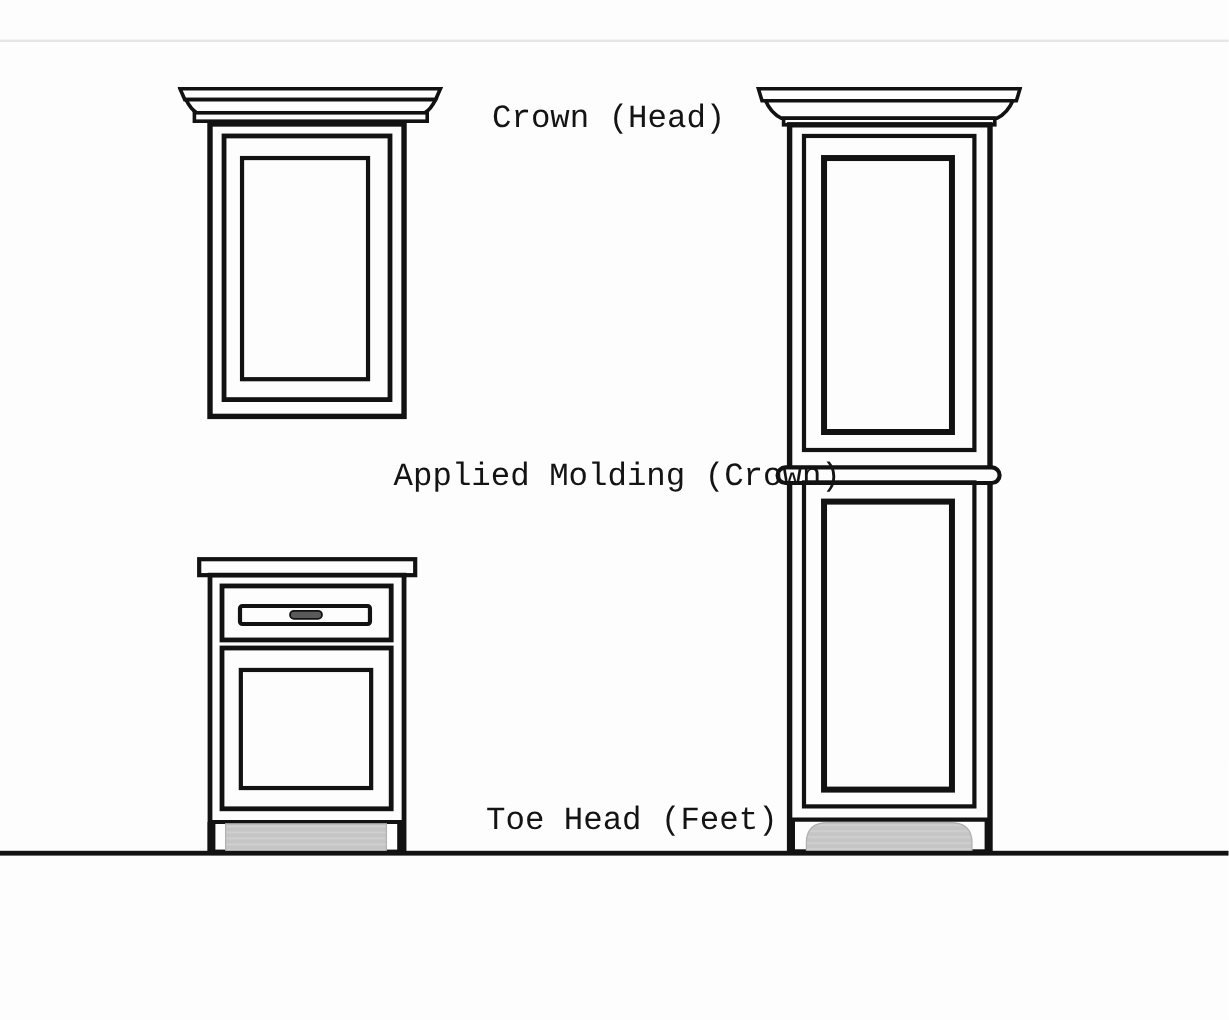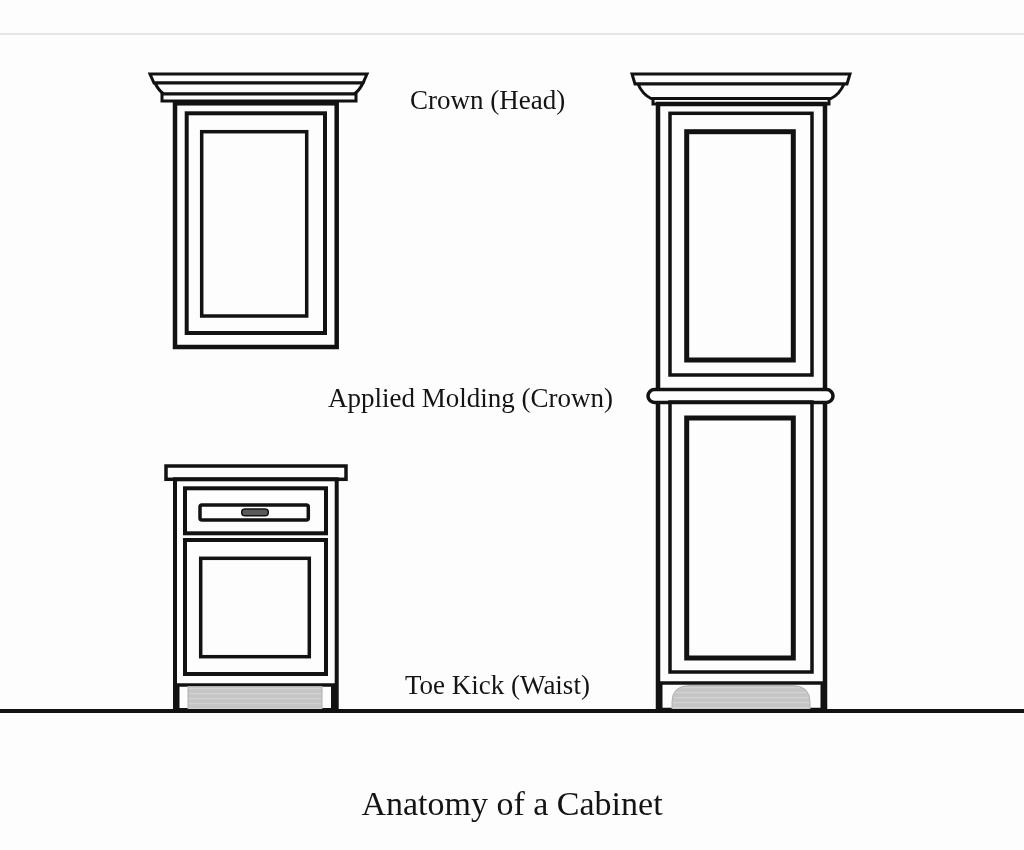--- a/index.html
+++ b/index.html
@@ -7,7 +7,7 @@
     position:relative;
     width:1024px;height:850px;
     background:#fdfdfd;
-    font-family:Liberation Serif, serif;
+    font-family:Liberation Mono, monospace;
     overflow:hidden;
   }
   .top-rule{

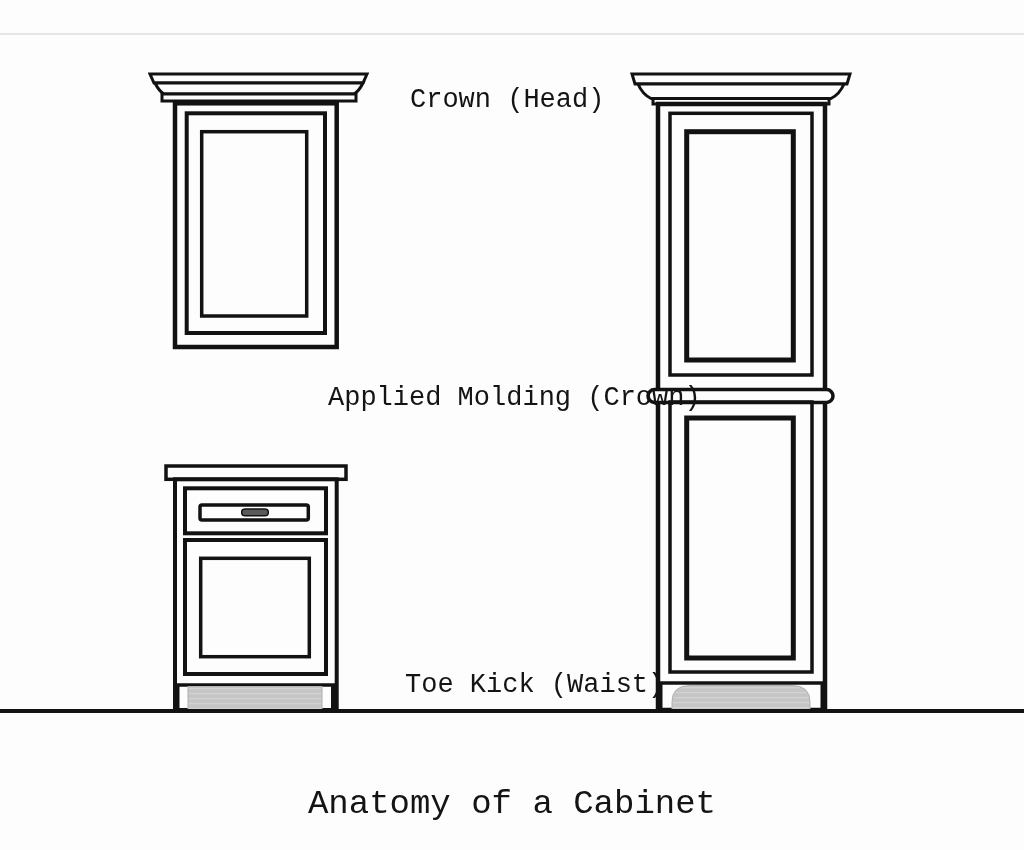--- a/index.html
+++ b/index.html
@@ -117,7 +117,7 @@
 
   <div id="label-crown" class="diagram-label">Crown (Head)</div>
   <div id="label-molding" class="diagram-label">Applied Molding (Crown)</div>
-  <div id="label-toekick" class="diagram-label">Toe Kick (Waist)</div>
+  <div id="label-toekick" class="diagram-label">Toe Head (Feet)</div>
 
   <div class="page-title">Anatomy of a Cabinet</div>
 </div>

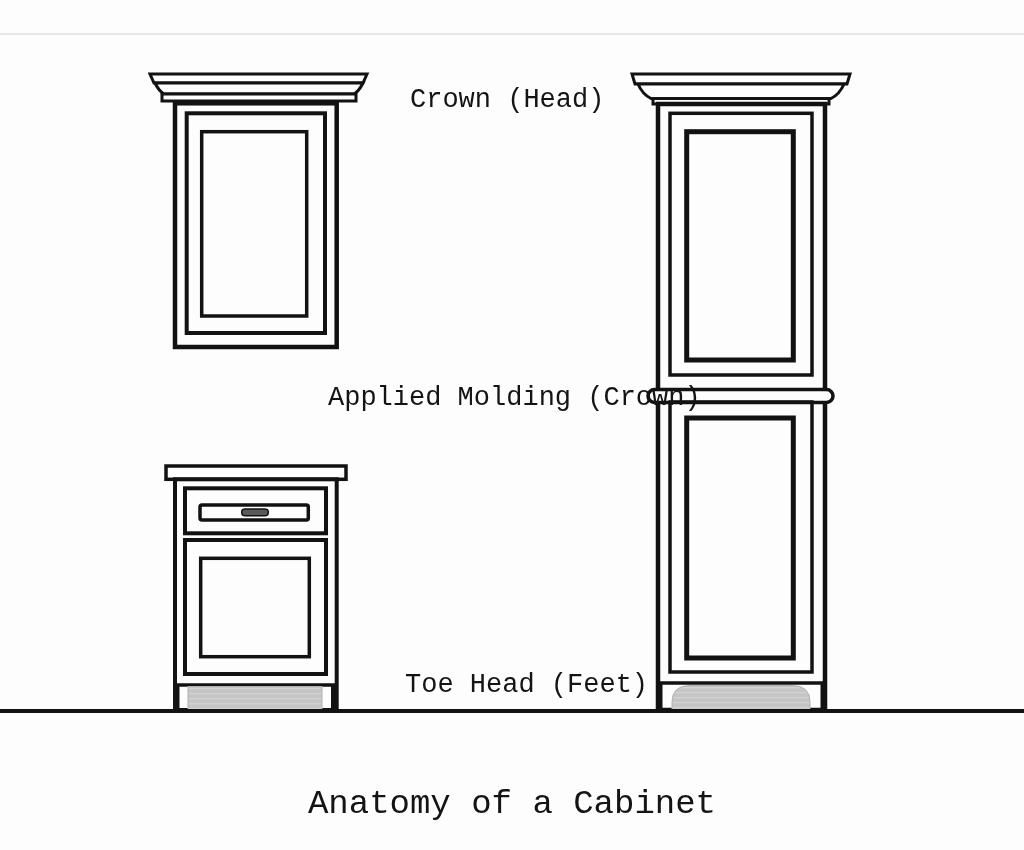--- a/index.html
+++ b/index.html
@@ -119,7 +119,6 @@
   <div id="label-molding" class="diagram-label">Applied Molding (Crown)</div>
   <div id="label-toekick" class="diagram-label">Toe Head (Feet)</div>
 
-  <div class="page-title">Anatomy of a Cabinet</div>
 </div>
 
 </body></html>

